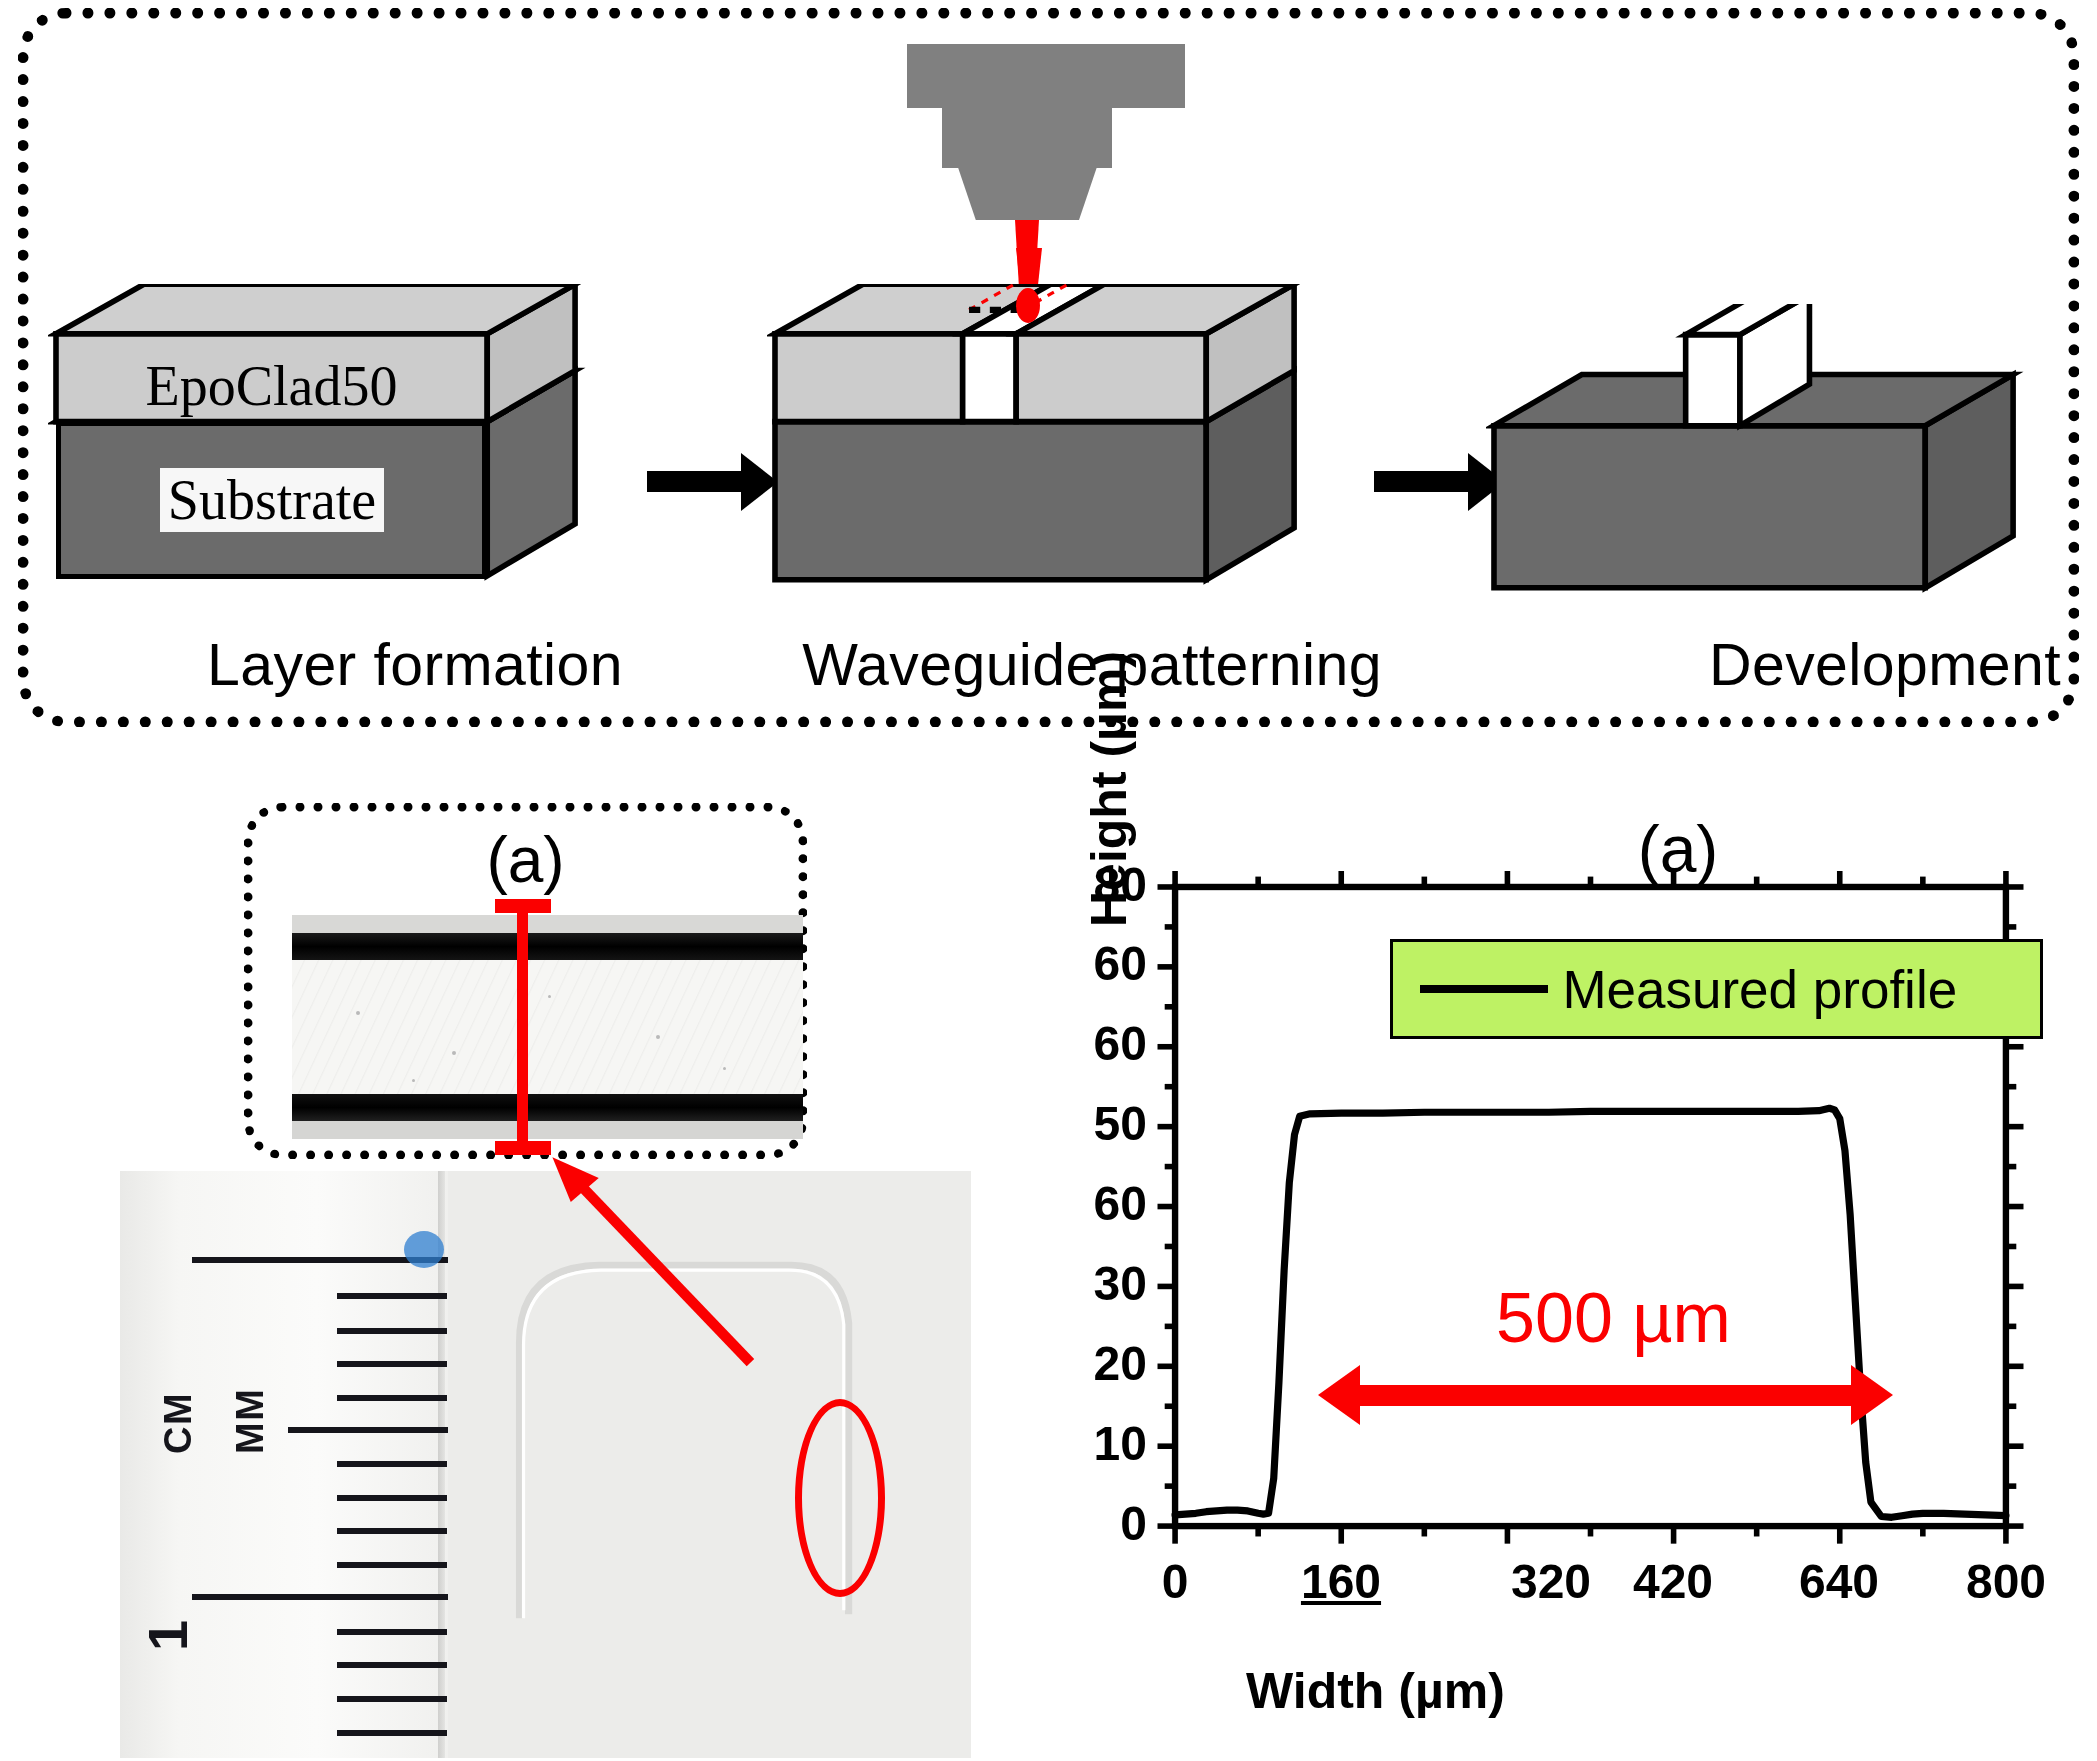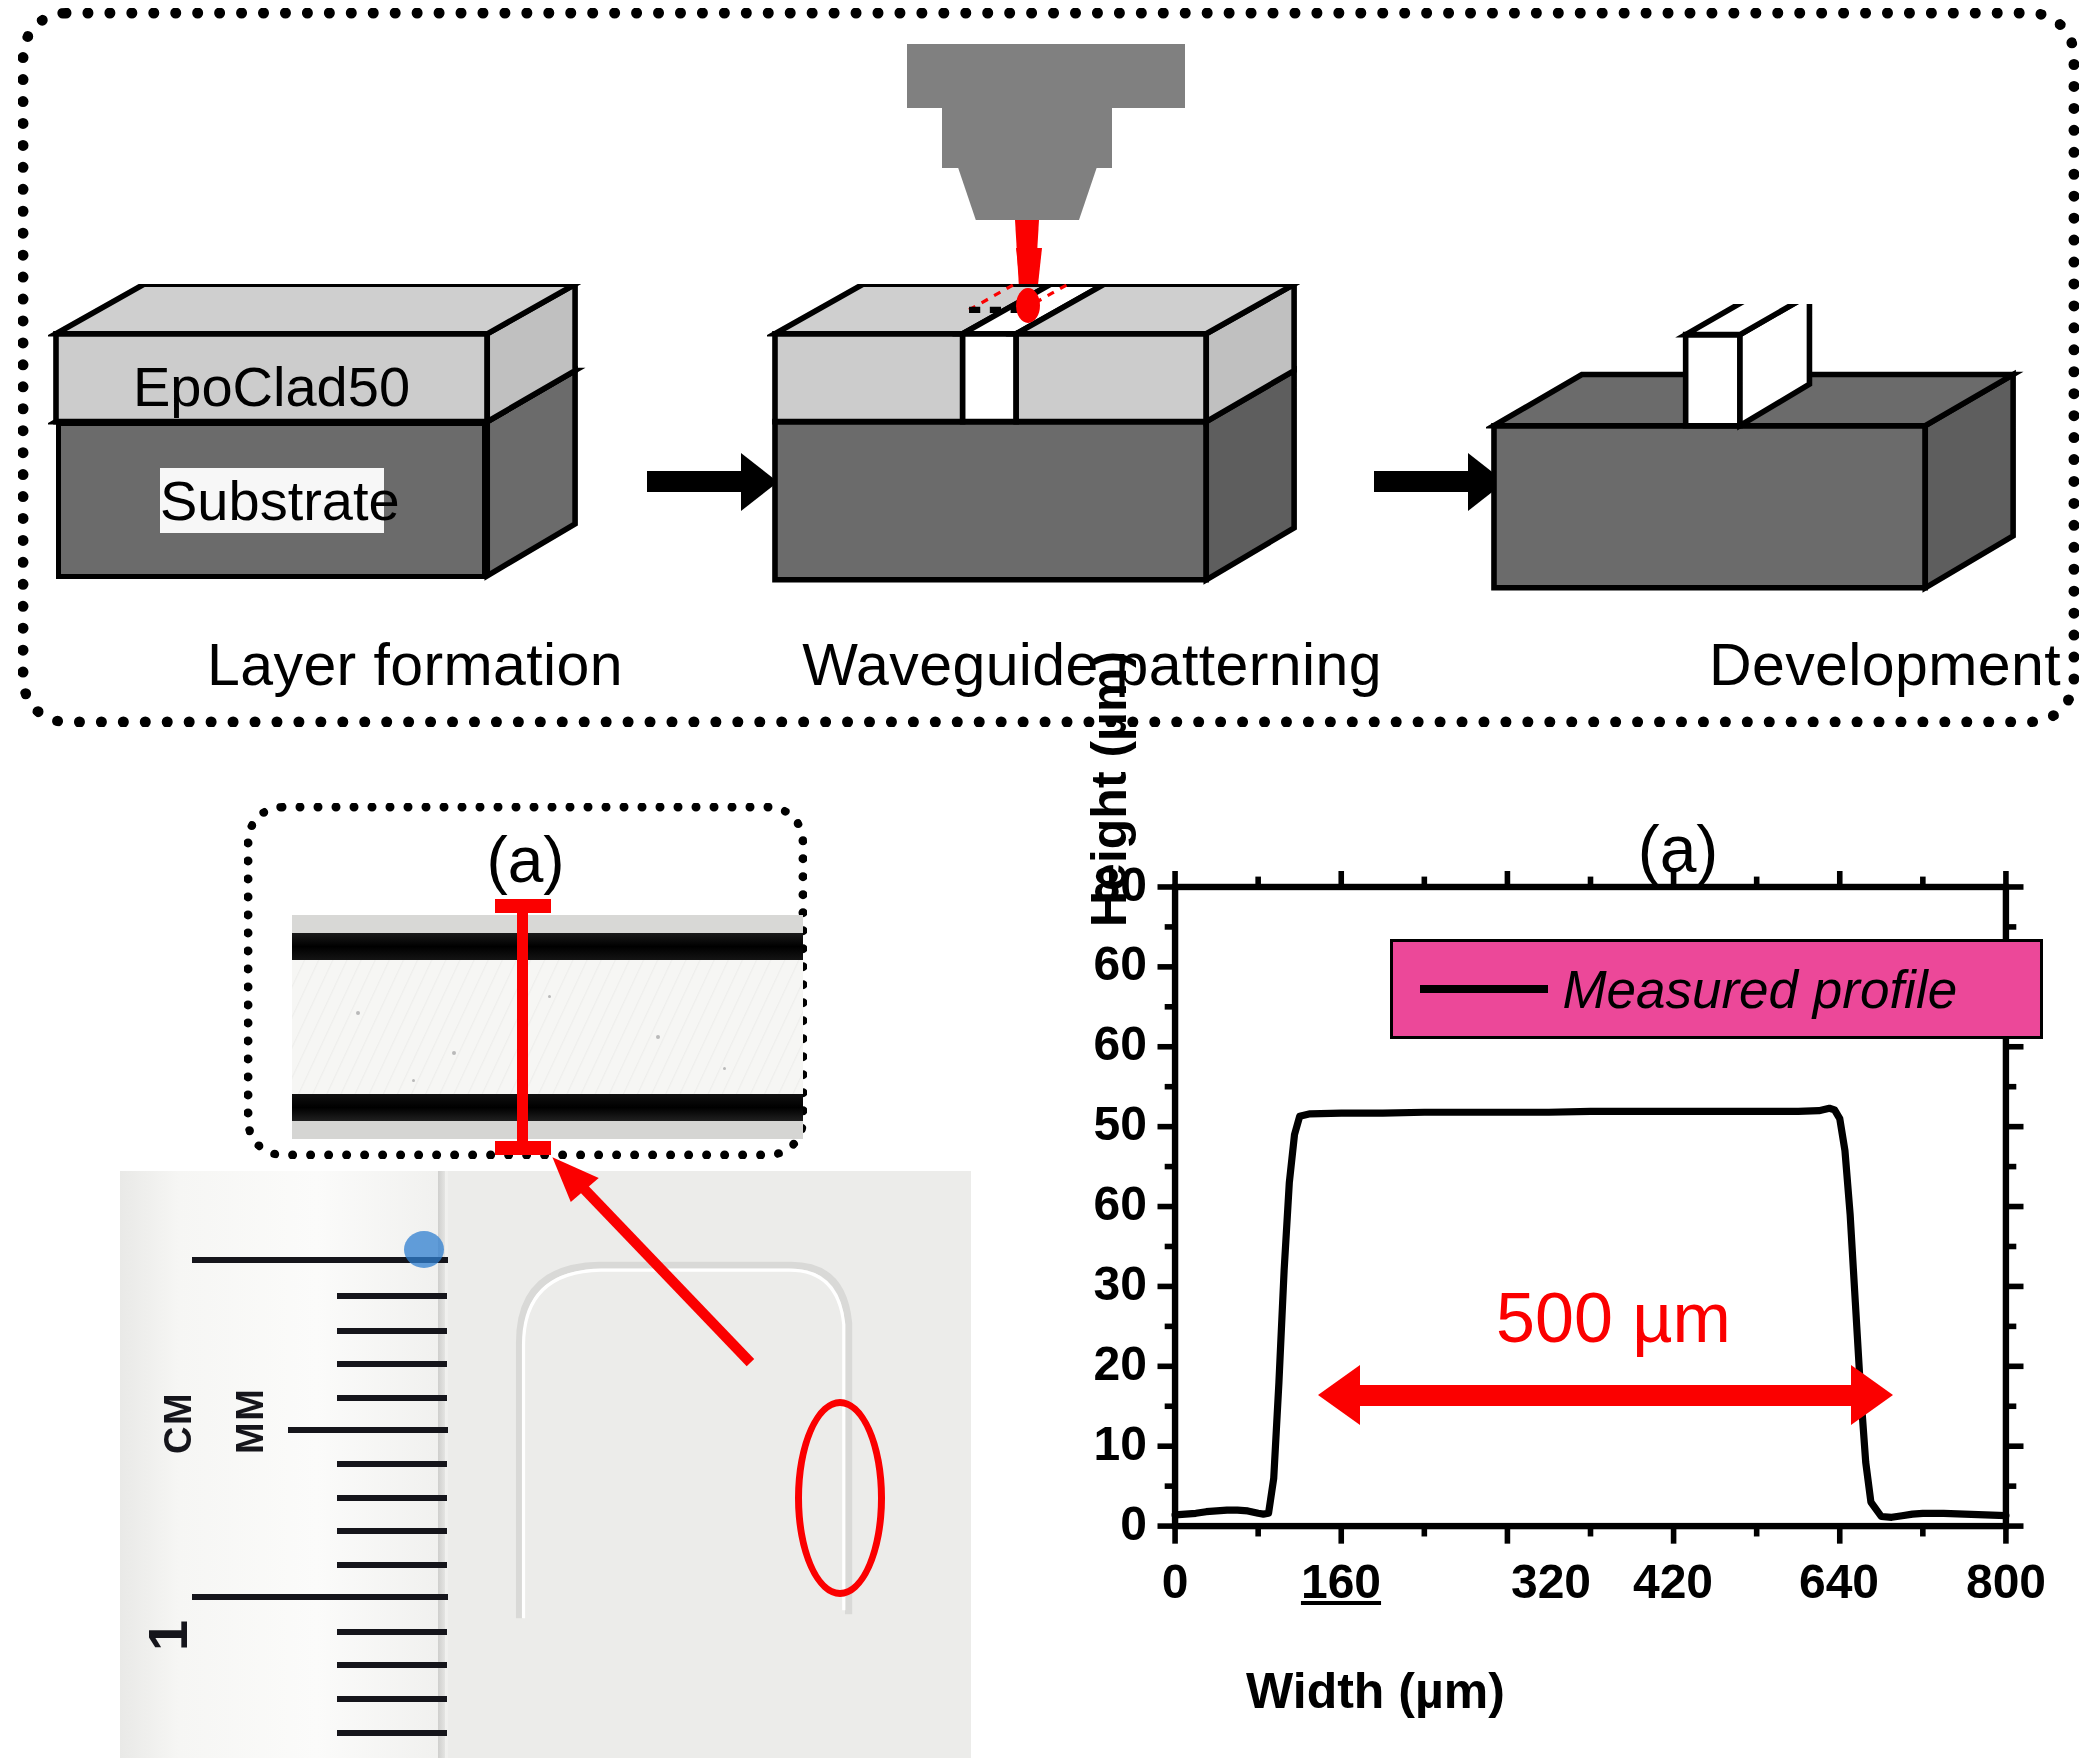--- a/index.html
+++ b/index.html
@@ -15,7 +15,7 @@
   }
 
   
-  .blk{position:absolute;}
+  .blk{position:absolute;font-family:Liberation Serif, serif;}
   .face{position:absolute;box-sizing:border-box;}
 
   .step-caption{

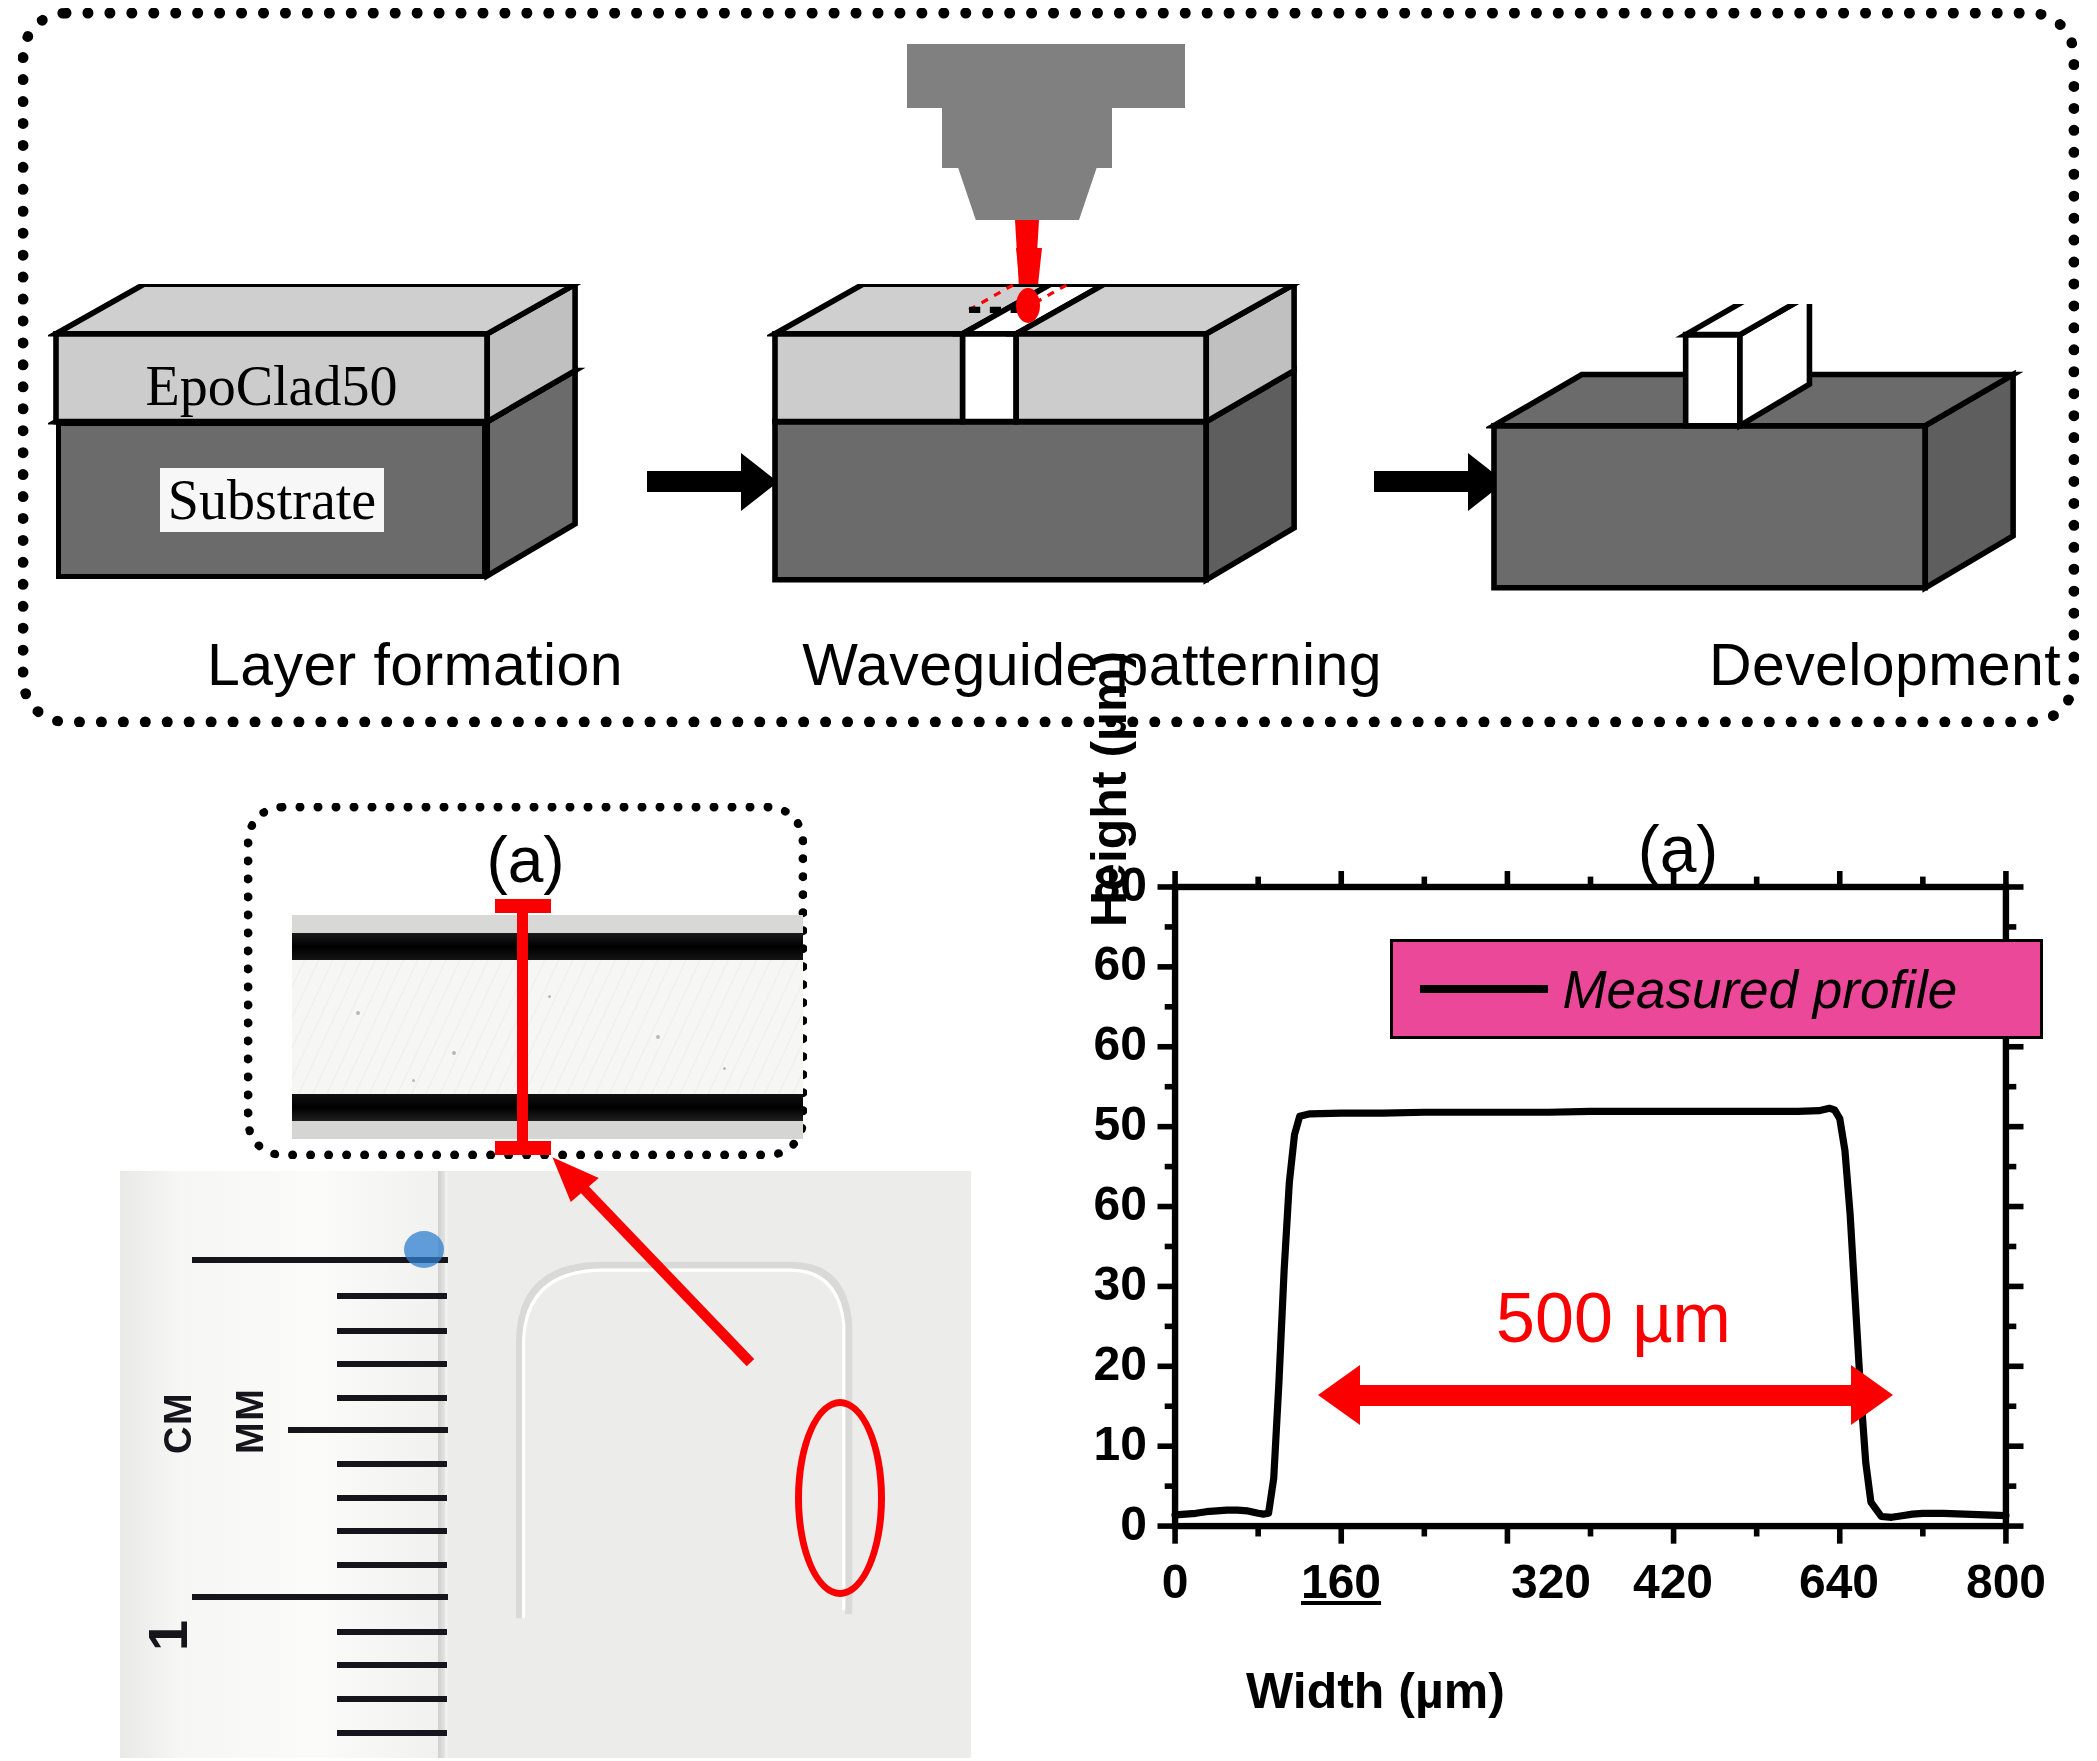--- a/index.html
+++ b/index.html
@@ -96,7 +96,7 @@
   .xtick-lbl{position:absolute;text-align:center;font-size:48px;font-weight:700;
      width:136px;}
   #legend{position:absolute;left:1390px;top:939px;width:647px;height:94px;
-     border:3.2px solid #000;background:#ec4899;display:flex;align-items:center;font-style:italic;}
+     border:3.2px solid #000;background:#bef264;display:flex;align-items:center;}
   #legend-line{width:128px;height:8.8px;background:#000;margin-left:27px;}
   #legend-text{font-size:53px;margin-left:14.4px;white-space:nowrap;}
   #dim-label{position:absolute;left:1350px;top:1278px;width:527px;text-align:center;

